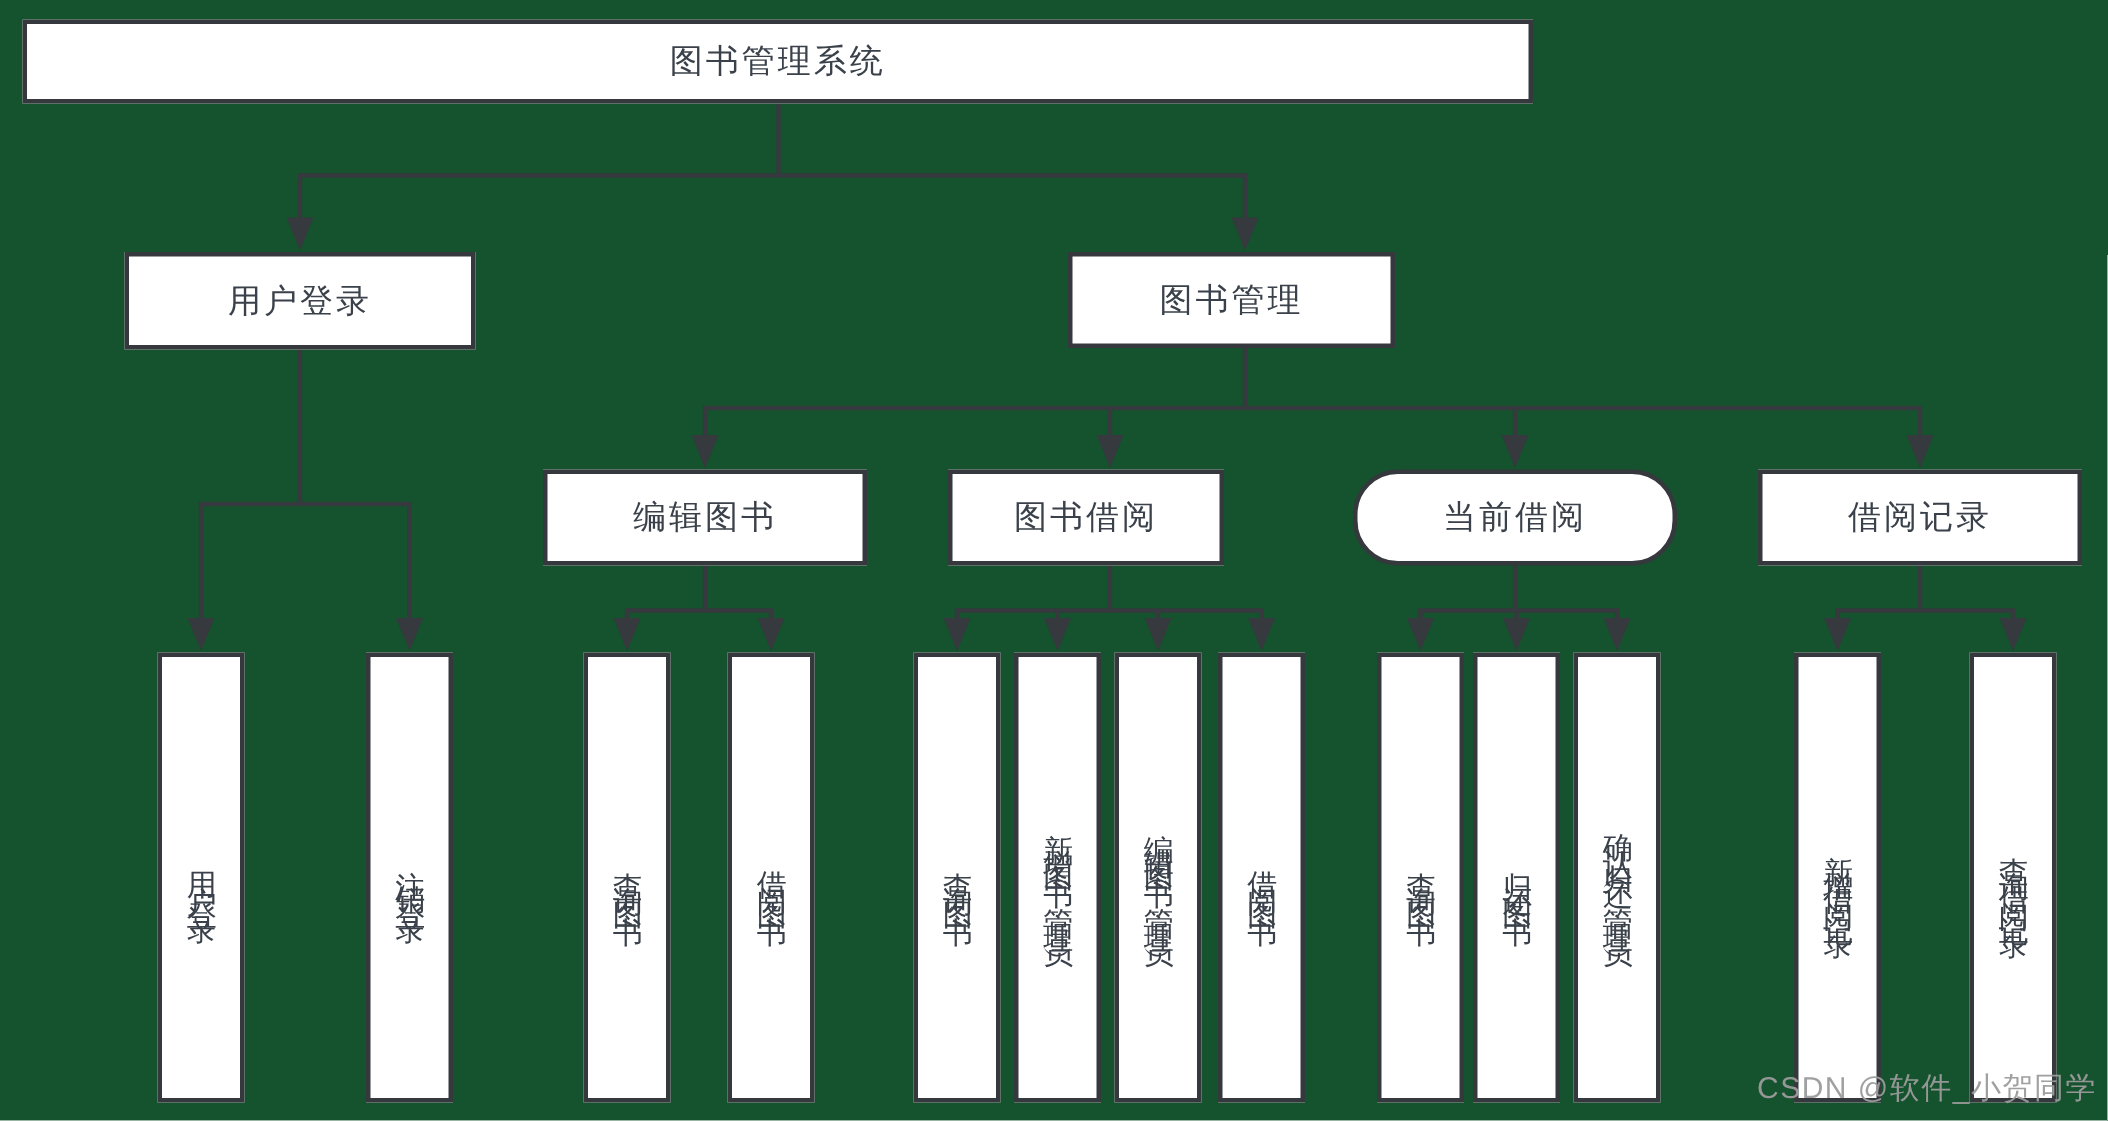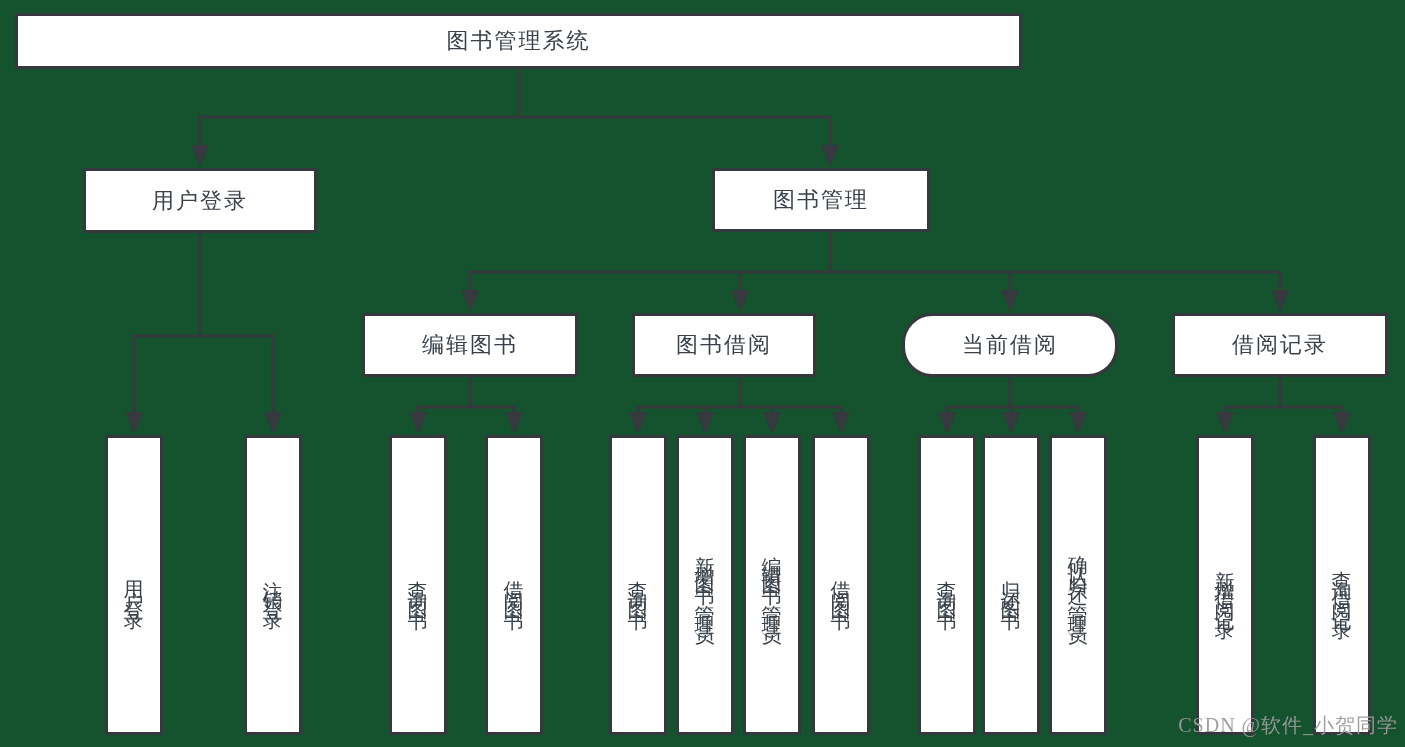--- a/index.html
+++ b/index.html
@@ -81,7 +81,6 @@
     color: rgba(155, 155, 155, 0.95);
     white-space: nowrap;
     z-index: 5;
-    font-family: Liberation Serif, serif;
   }
 </style>
 </head>

